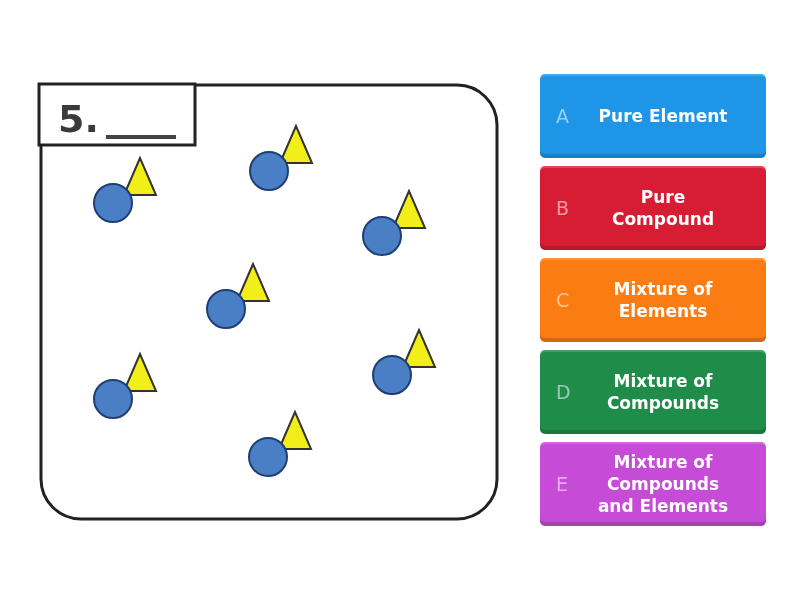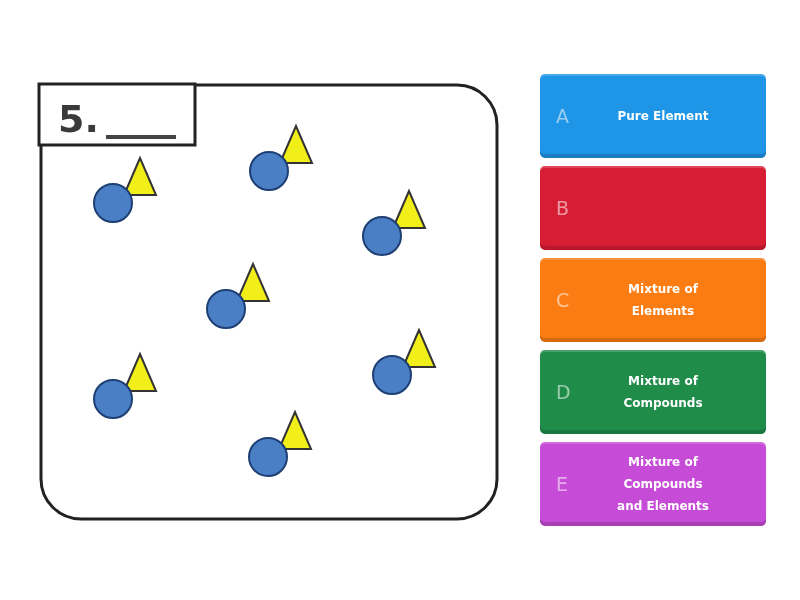--- a/index.html
+++ b/index.html
@@ -12,7 +12,7 @@
     box-shadow: inset 0 -4px 0 rgba(0,0,0,0.15), inset 0 2px 0 rgba(255,255,255,0.18);
   }
   .answer .letter { position:absolute; left:16px; top:50%; transform:translateY(-50%); font-size:19px; color:rgba(255,255,255,0.55); }
-  .answer .label { width:100%; padding-left:28px; padding-right:8px; box-sizing:border-box; text-align:center; color:#fff; font-weight:bold; font-size:12px; line-height:22px; white-space:pre-line; }
+  .answer .label { width:100%; padding-left:28px; padding-right:8px; box-sizing:border-box; text-align:center; color:#fff; font-weight:bold; font-size:17px; line-height:22px; white-space:pre-line; }
 </style>
 </head>
 <body>

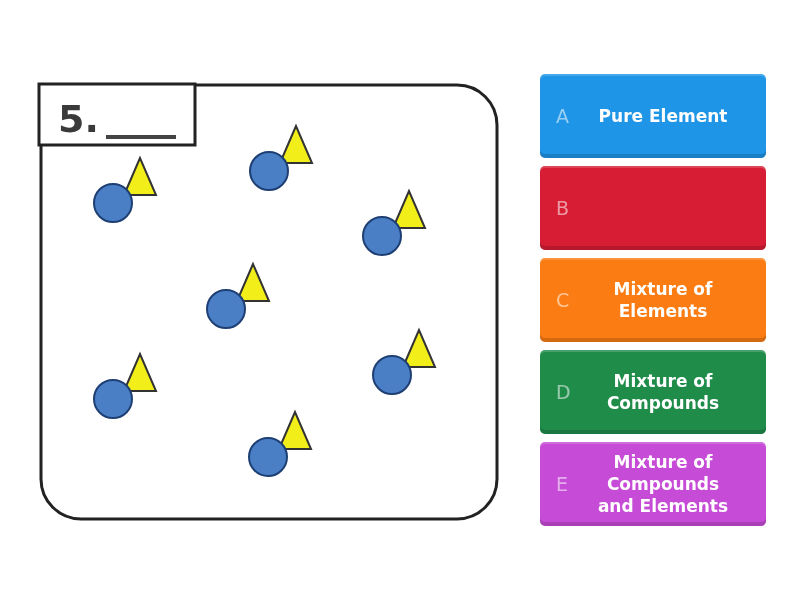--- a/index.html
+++ b/index.html
@@ -63,6 +63,8 @@
   </div>
   <div class="answer" style="background: rgb(215, 29, 52);">
     <span class="letter">B</span>
+    <span class="label">Pure
+Compound</span>
   </div>
   <div class="answer" style="background: rgb(251, 124, 19);">
     <span class="letter">C</span>

